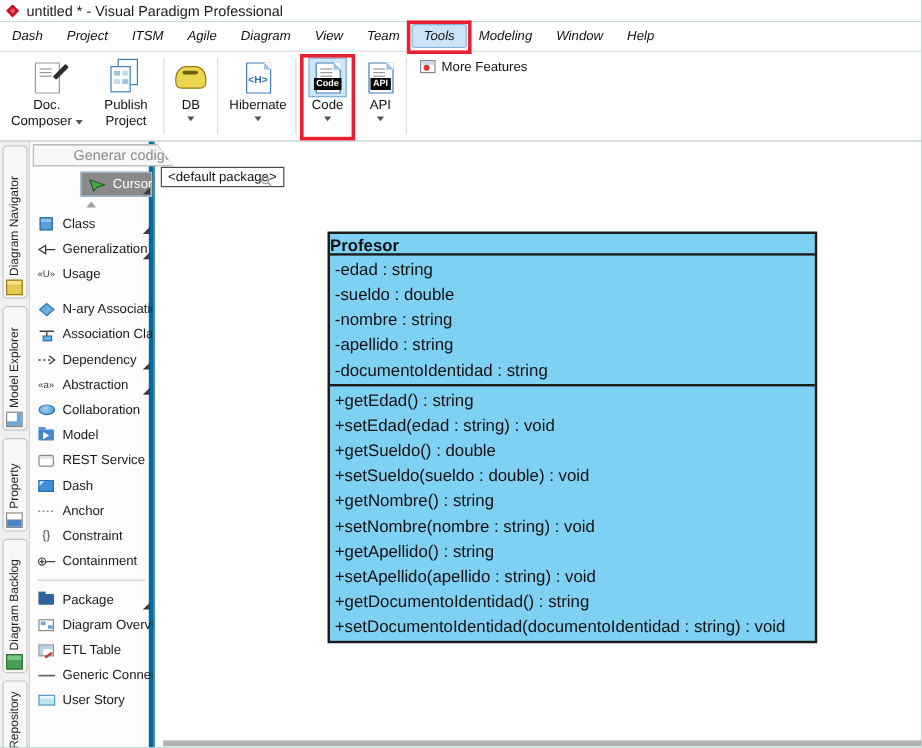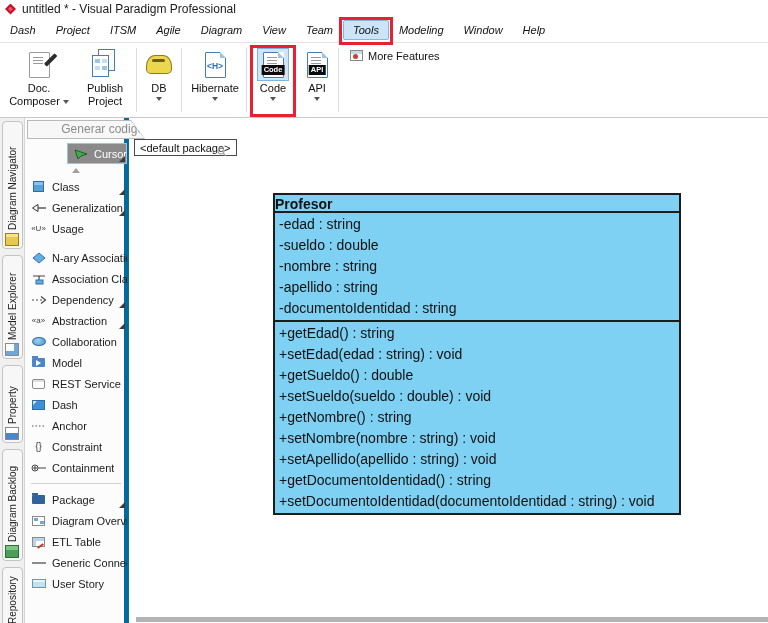--- a/index.html
+++ b/index.html
@@ -470,6 +470,7 @@
           <div class="uml-line">+setSueldo(sueldo : double) : void</div>
           <div class="uml-line">+getNombre() : string</div>
           <div class="uml-line">+setNombre(nombre : string) : void</div>
+          <div class="uml-line">+getApellido() : string</div>
           <div class="uml-line">+setApellido(apellido : string) : void</div>
           <div class="uml-line">+getDocumentoIdentidad() : string</div>
           <div class="uml-line">+setDocumentoIdentidad(documentoIdentidad : string) : void</div>

